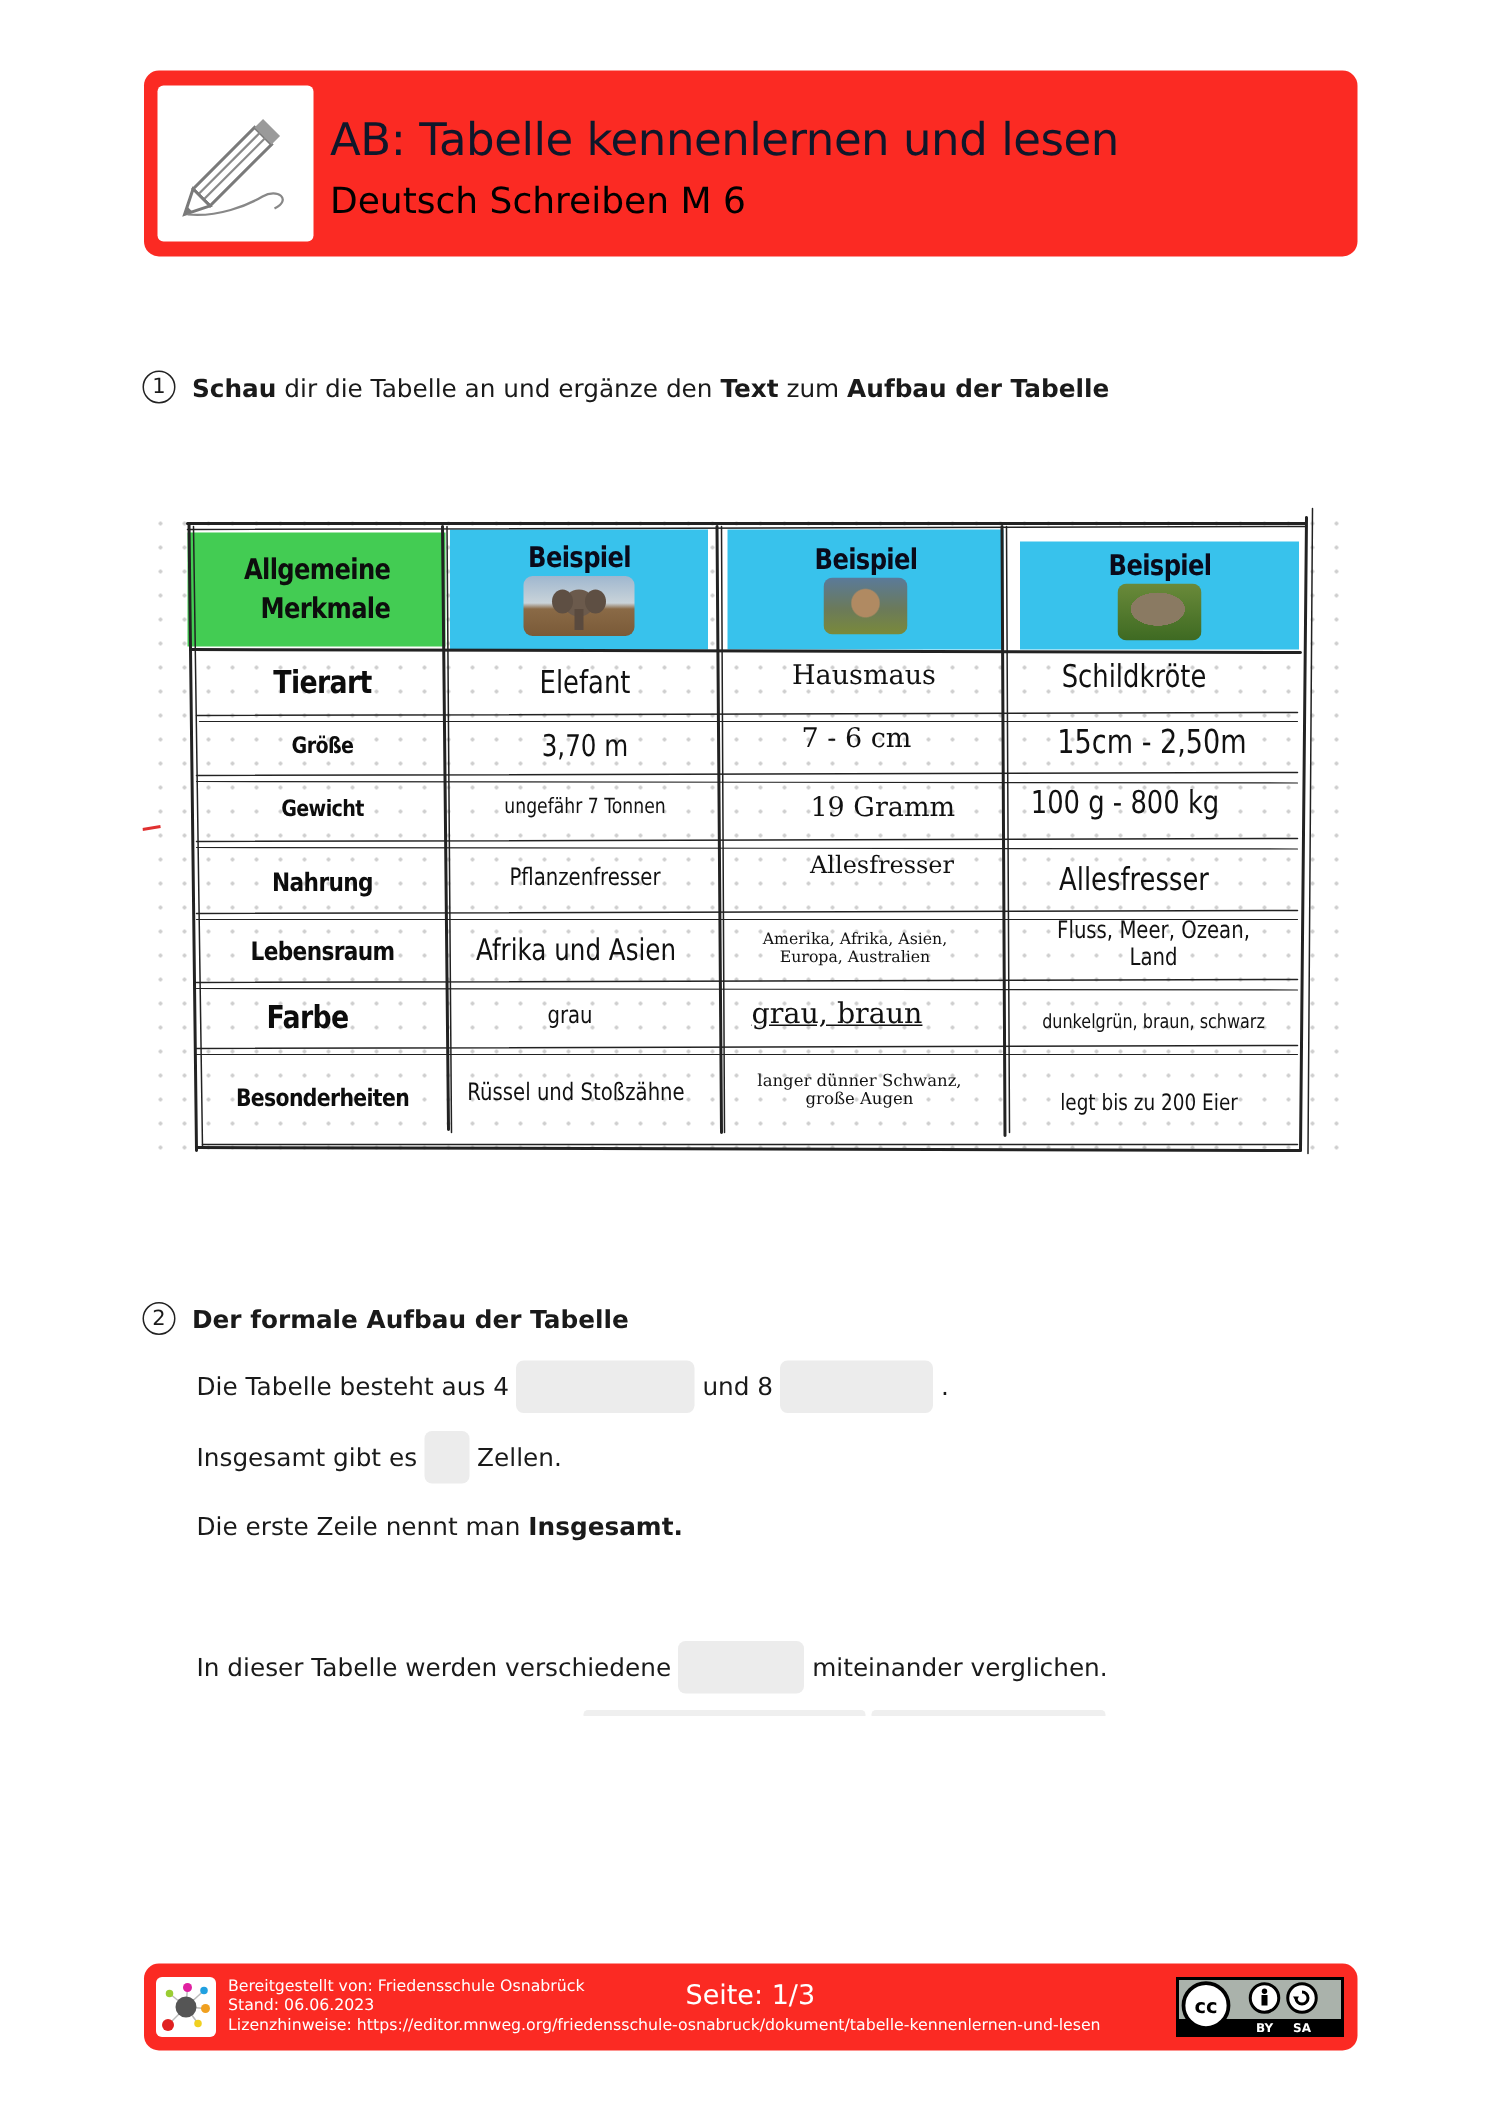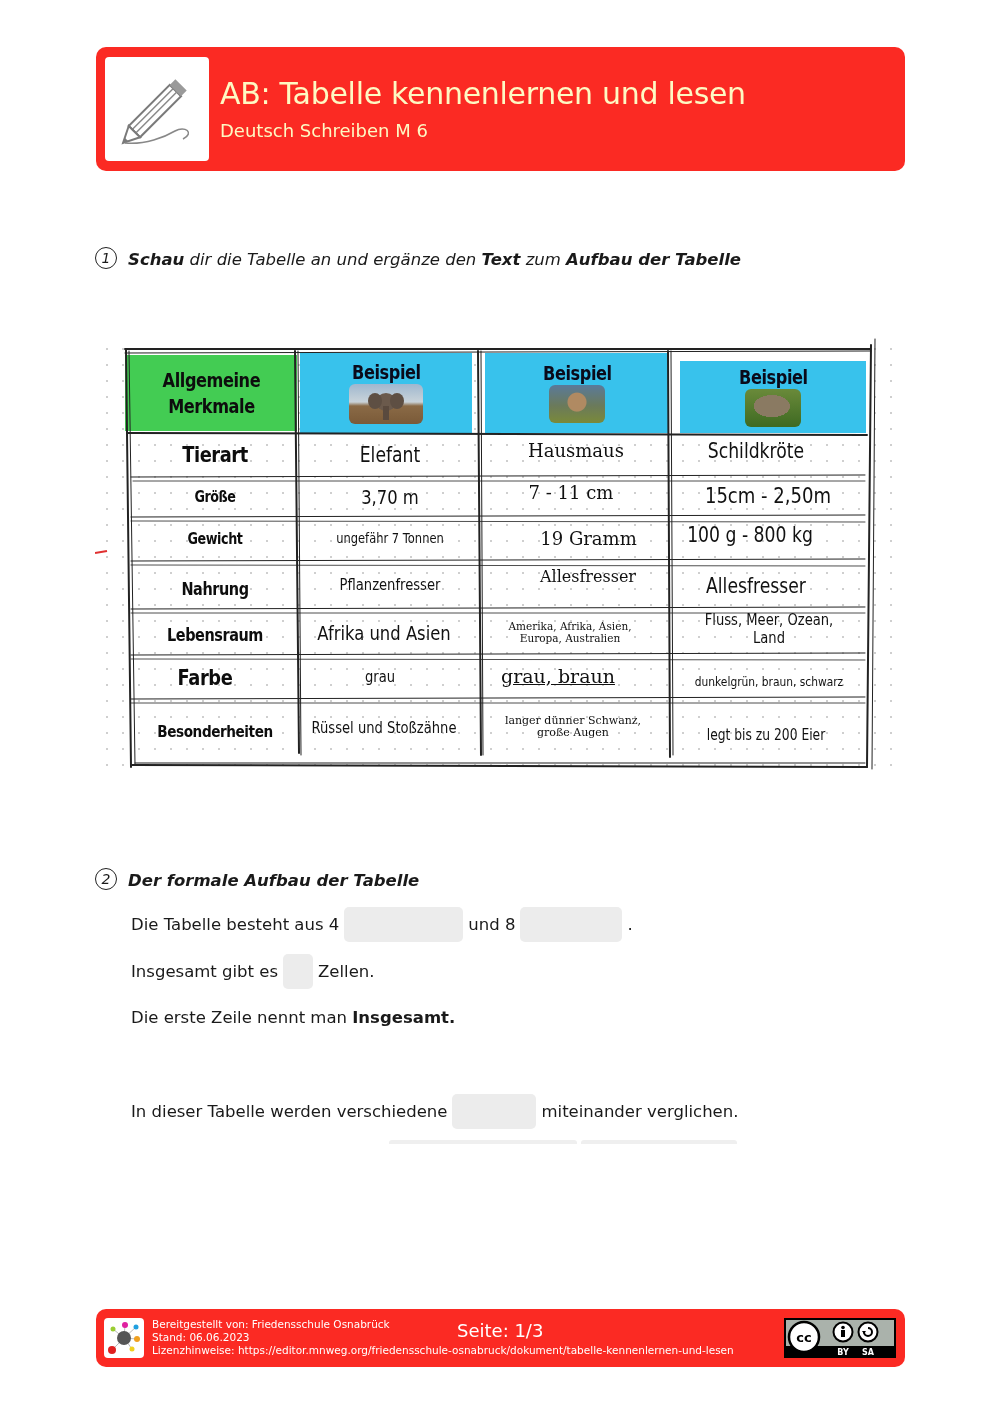--- a/index.html
+++ b/index.html
@@ -16,7 +16,7 @@
     background: #ffffff; border-radius: 4px;
   }
   .header-title {
-    position: absolute; left: 124px; top: 29px; font-size: 30px; color: #fef9c3;
+    position: absolute; left: 124px; top: 29px; font-size: 30px; color: #0f172a;
     font-family: "DejaVu Sans", sans-serif; font-weight: normal; letter-spacing: -0.3px; white-space: nowrap;
   }
   .header-subtitle {

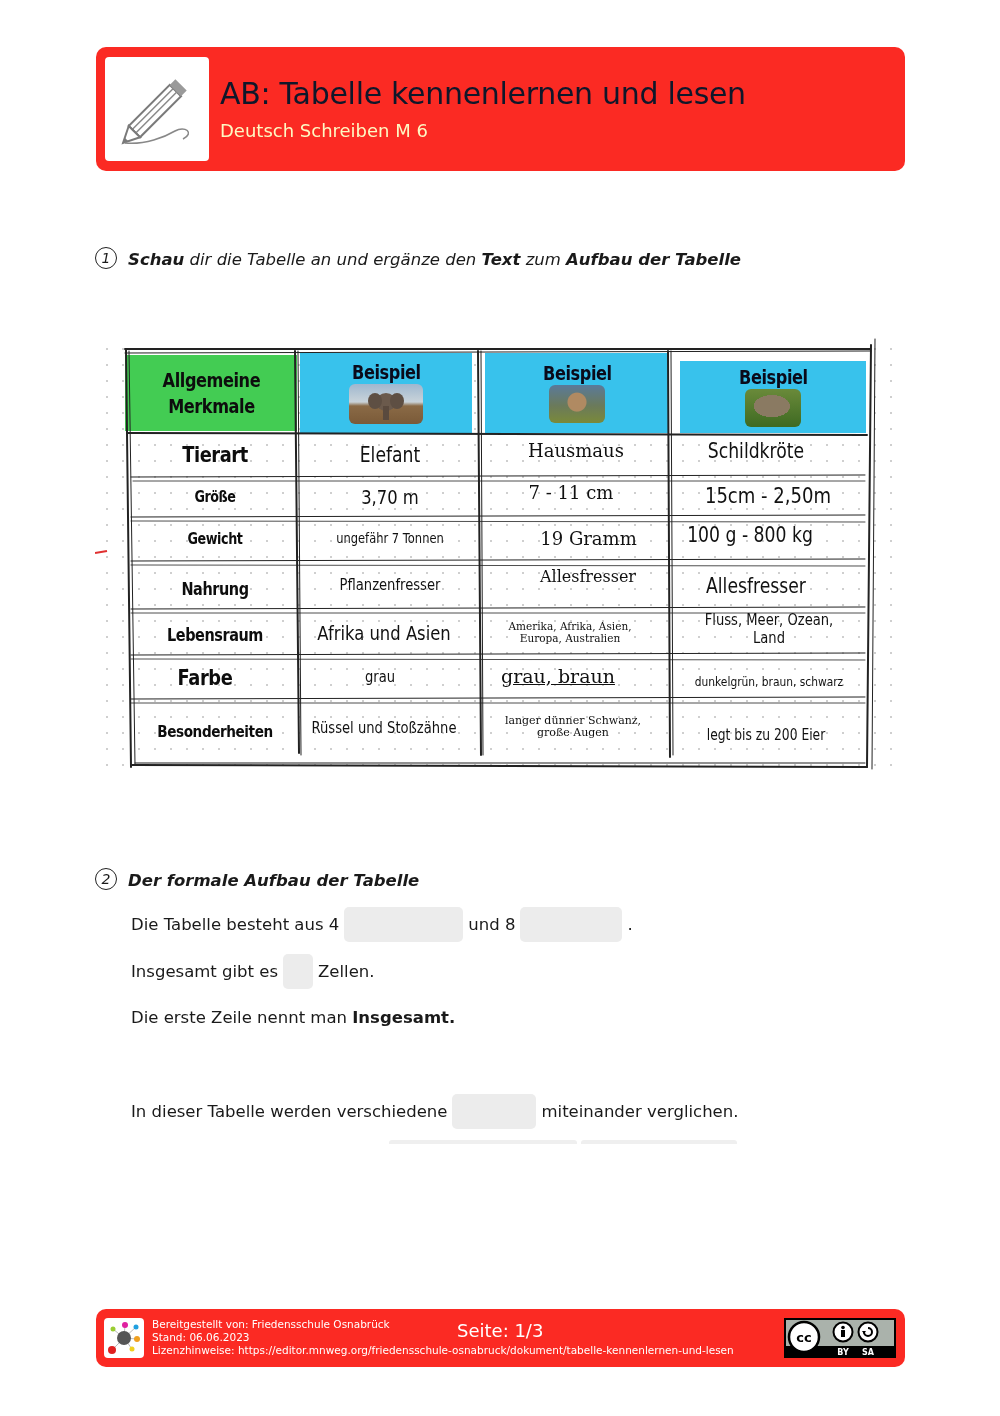--- a/index.html
+++ b/index.html
@@ -20,7 +20,7 @@
     font-family: "DejaVu Sans", sans-serif; font-weight: normal; letter-spacing: -0.3px; white-space: nowrap;
   }
   .header-subtitle {
-    position: absolute; left: 124px; top: 73px; font-size: 18px; color: #fef9c3; white-space: nowrap;
+    position: absolute; left: 124px; top: 73px; font-size: 24px; color: #000000; white-space: nowrap;
   }
 
   

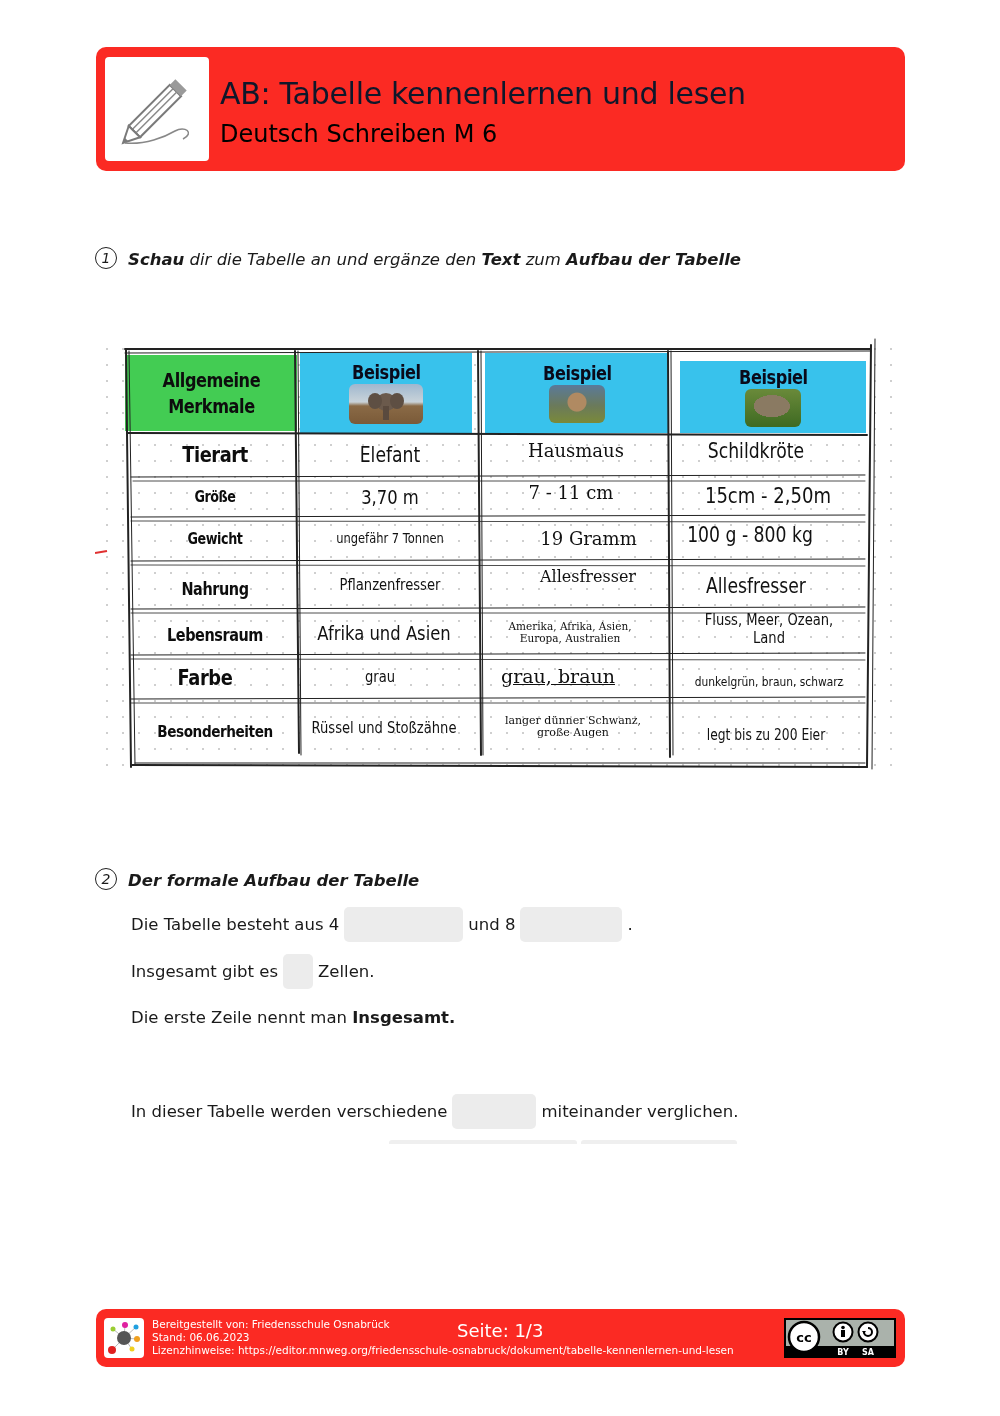--- a/index.html
+++ b/index.html
@@ -24,7 +24,7 @@
   }
 
   
-  .task { position: absolute; left: 95px; font-size: 16.5px; white-space: nowrap; font-style: italic; }
+  .task { position: absolute; left: 95px; font-size: 16.5px; white-space: nowrap; }
   .task-num {
     display: inline-block; width: 22px; height: 22px; border: 1.3px solid #222; border-radius: 50%;
     text-align: center; line-height: 20px; font-size: 14px; margin-right: 11px; vertical-align: middle;

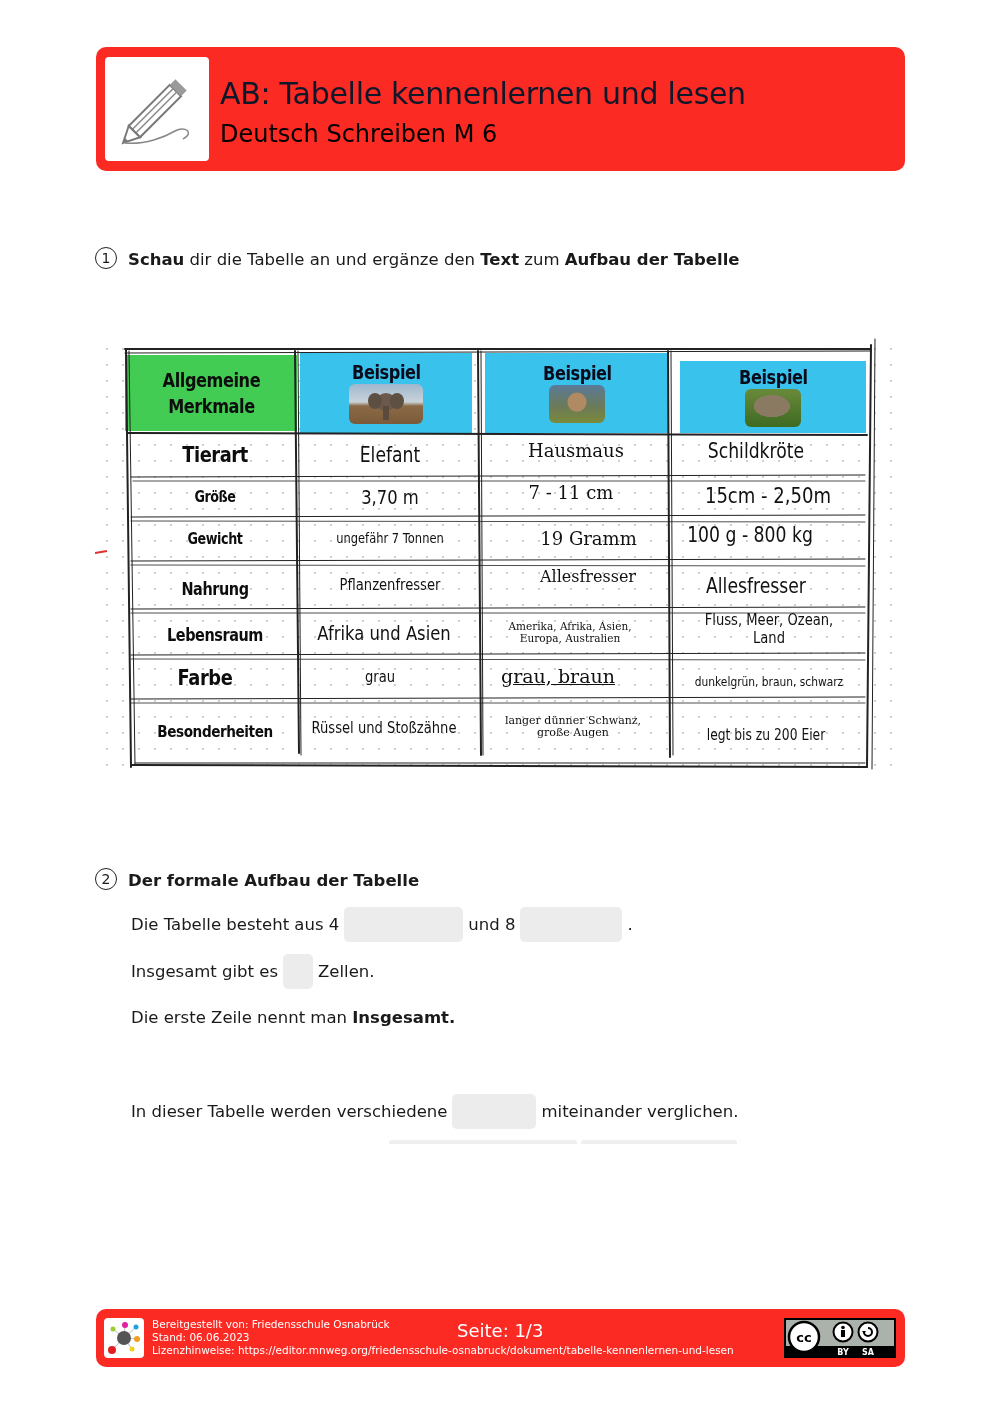--- a/index.html
+++ b/index.html
@@ -45,7 +45,7 @@
     position: absolute; display: flex; align-items: center; justify-content: center; text-align: center;
     line-height: 1.1;
   }
-  .hdr-green { background: #43cc53; }
+  .hdr-green { background: #43cc53; text-align: right; }
   .hdr-blue { background: #38c2ec; }
   .lbl { font-family: "DejaVu Sans", sans-serif; font-weight: bold; color: #0d0d0d; letter-spacing: -0.5px; transform: scaleX(0.85); }
   .val-hand { font-family: "DejaVu Sans", sans-serif; font-weight: normal; color: #111; transform: scaleX(0.82); }

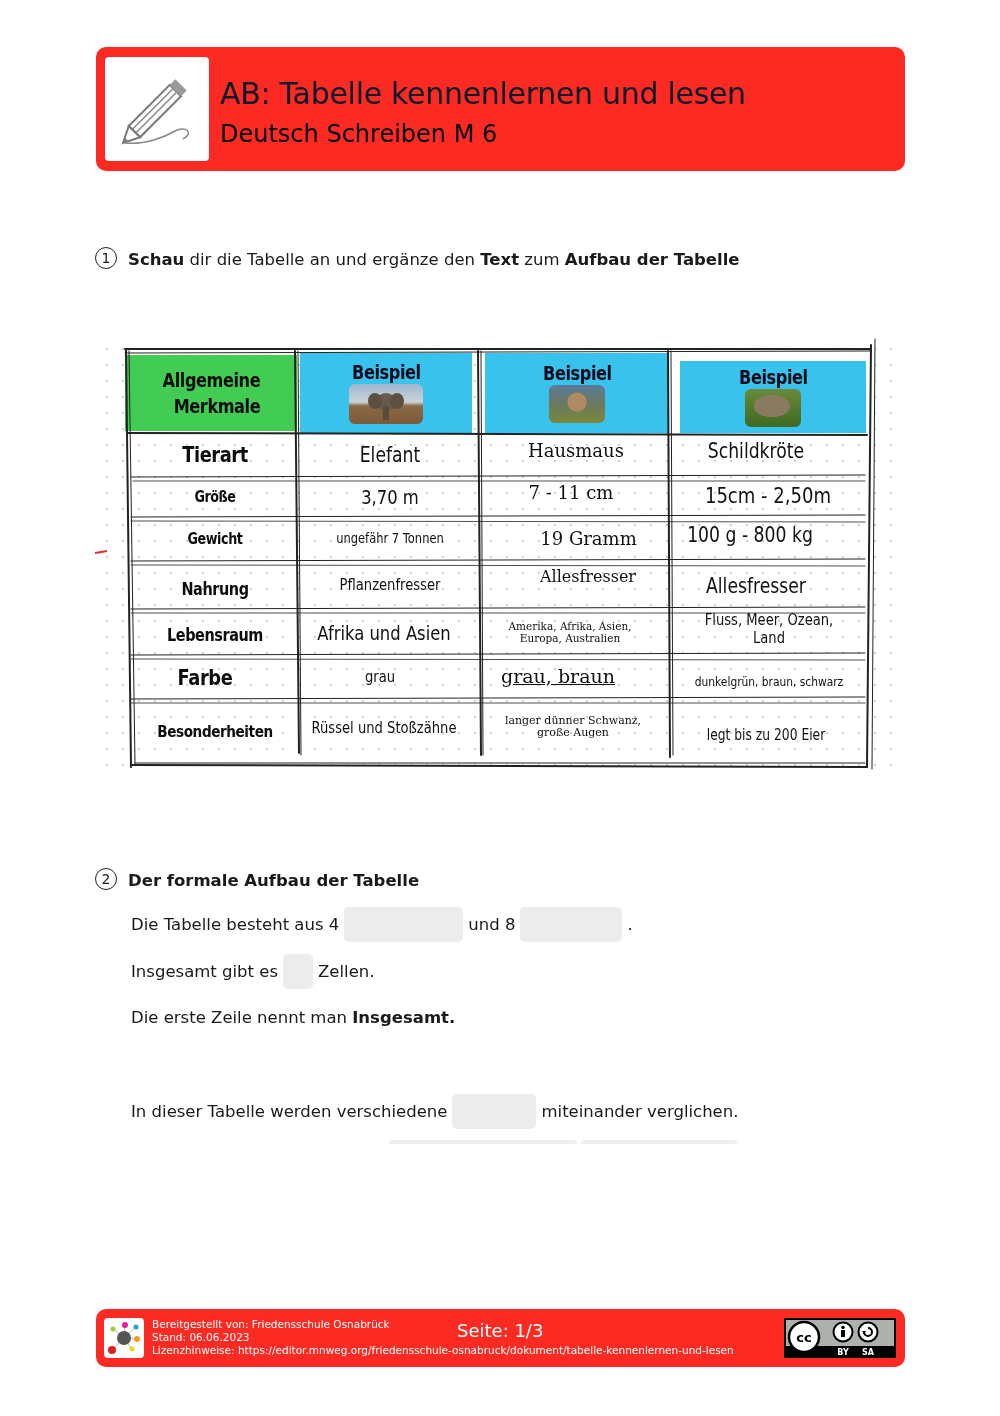--- a/index.html
+++ b/index.html
@@ -179,7 +179,7 @@
   <div class="cell val-hand" style="left:200px;top:370px;width:178px;height:46px;font-size:16px;">Rüssel und Stoßzähne</div>
 
   <div class="cell val-serif" style="left:388px;top:96px;width:186px;height:40px;font-size:18px;">Hausmaus</div>
-  <div class="cell val-serif" style="left:388px;top:138px;width:176px;height:40px;font-size:18px;">7 - 11 cm</div>
+  <div class="cell val-serif" style="left:388px;top:138px;width:176px;height:40px;font-size:18px;">7 - 6 cm</div>
   <div class="cell val-serif" style="left:388px;top:182px;width:168px;height:44px;font-size:18px;padding-left:43px;">19 Gramm</div>
   <div class="cell val-serif" style="left:400px;top:224px;width:186px;height:36px;font-size:16px;">Allesfresser</div>
   <div class="cell val-serif" style="left:400px;top:276px;width:150px;height:44px;font-size:10.5px;">Amerika, Afrika, Asien, Europa, Australien</div>

